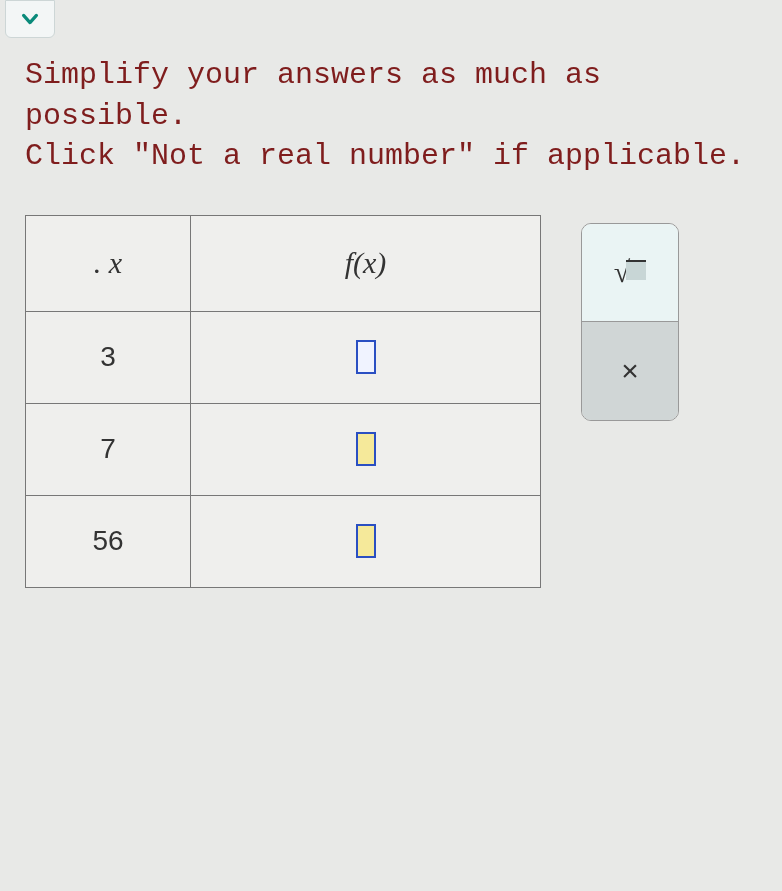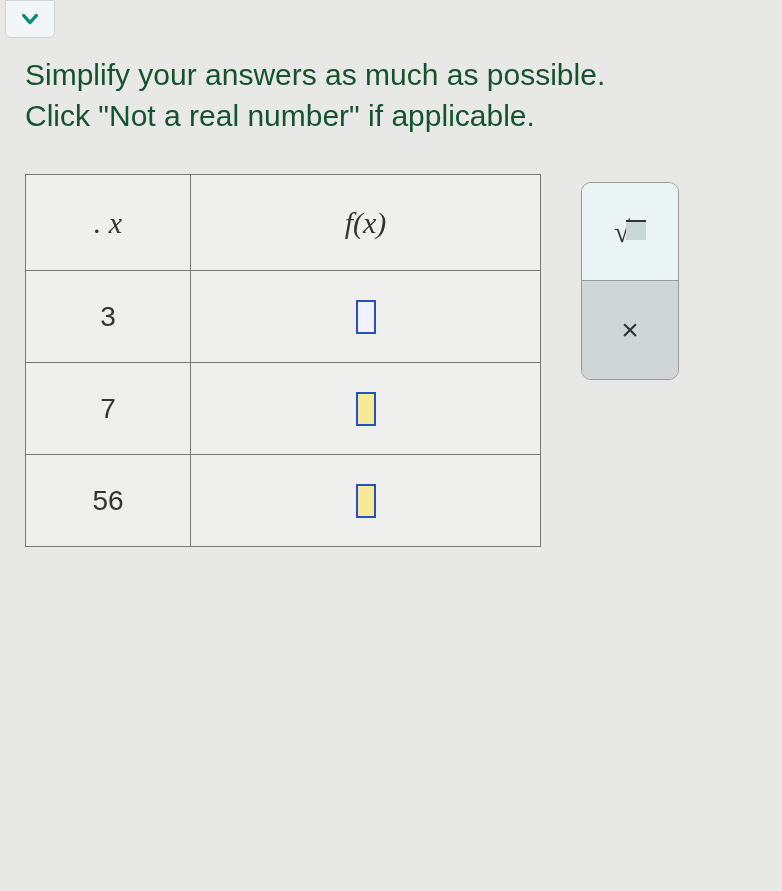--- a/index.html
+++ b/index.html
@@ -74,9 +74,10 @@
     }
     .instruction2 {
       font-size: 30px;
-      color: #14532d;
+      color: #7f1d1d;
       line-height: 1.35;
       margin-bottom: 38px;
+      font-family: Liberation Mono, monospace;
     }
     .main-row {
       display: flex;

